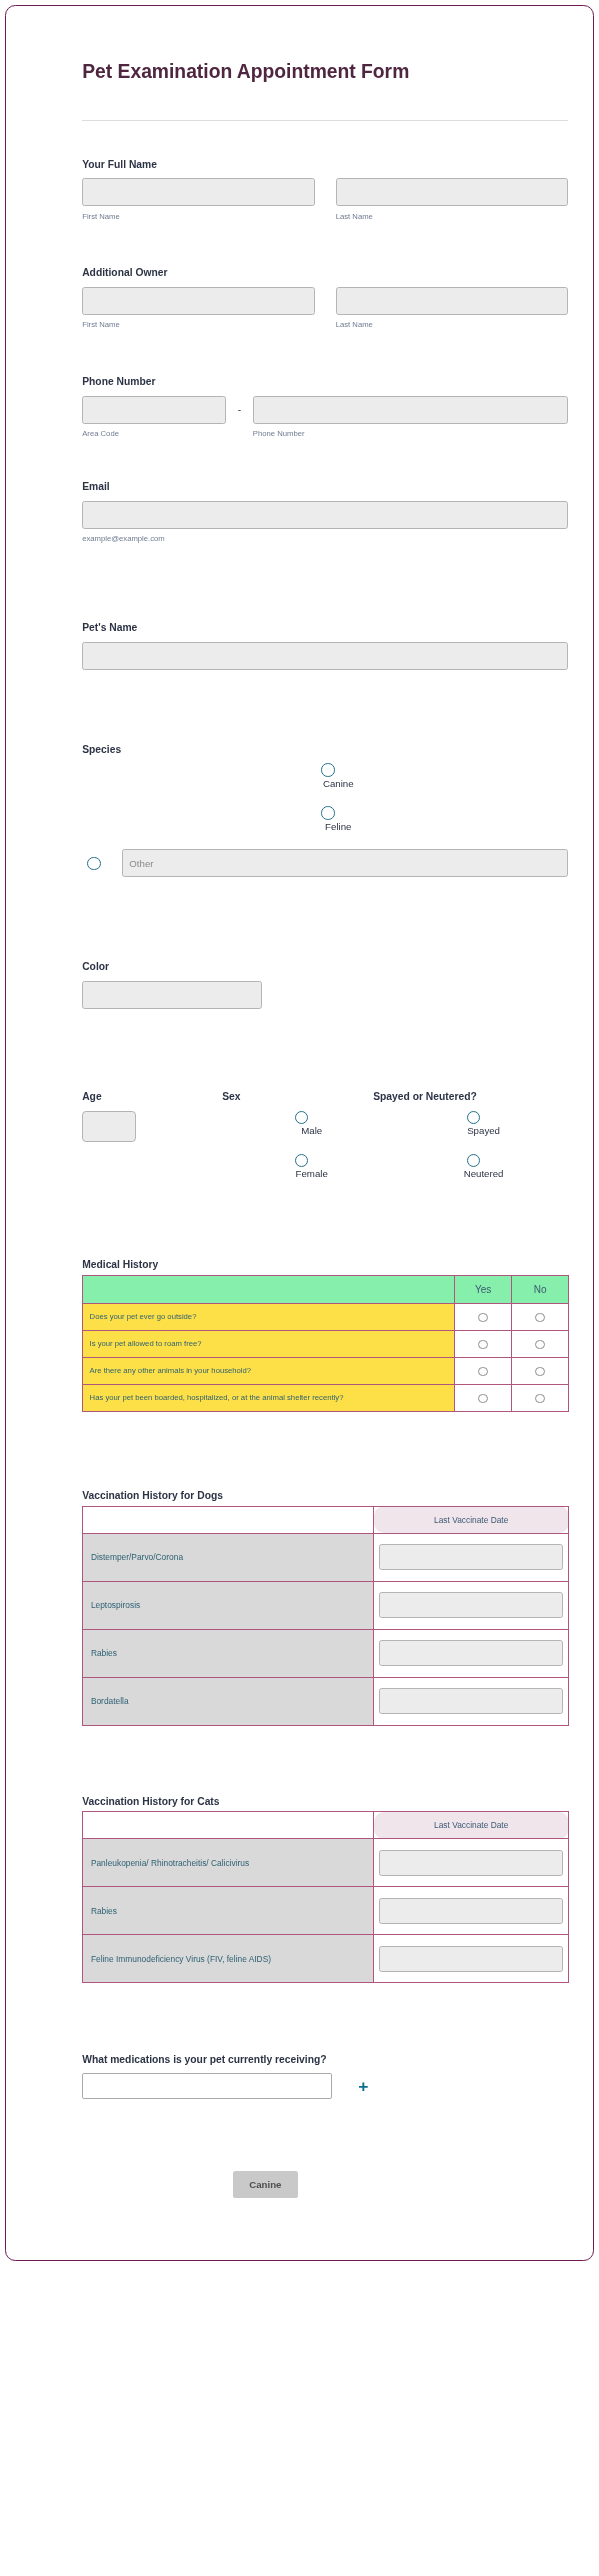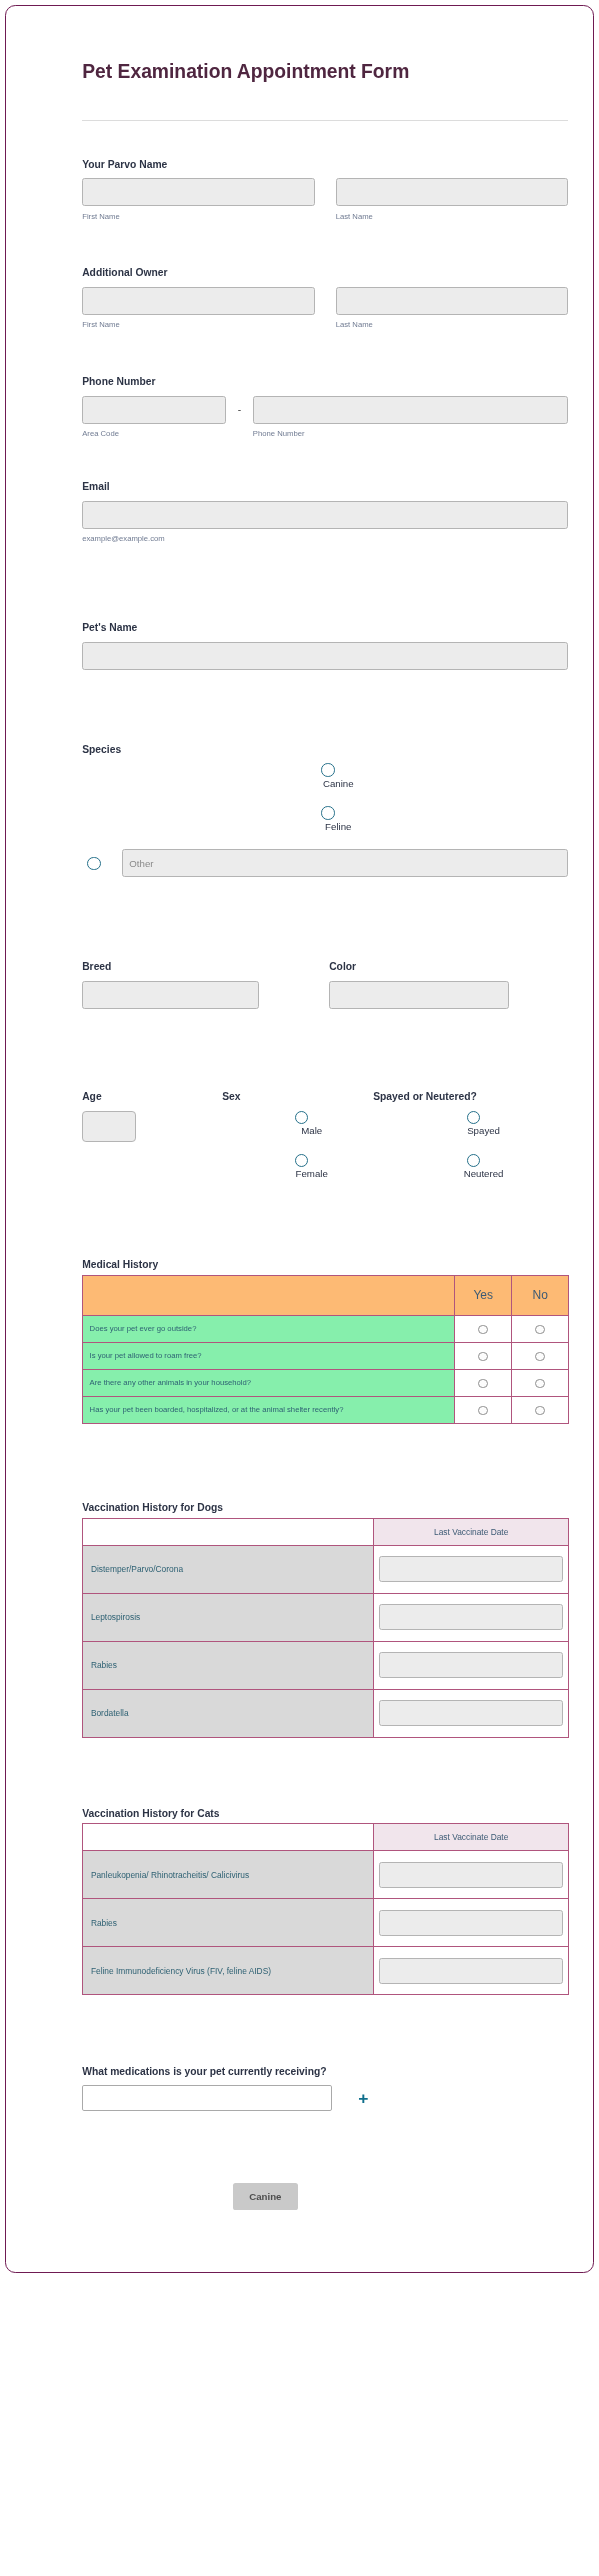--- a/index.html
+++ b/index.html
@@ -176,7 +176,7 @@
     <hr class="divider">
 
     <div class="q" style="margin-bottom:45px">
-      <span class="q-label">Your Parvo Name</span>
+      <span class="q-label">Your Full Name</span>
       <div class="two-col">
         <div class="col">
           <input class="text-input" type="text" style="">

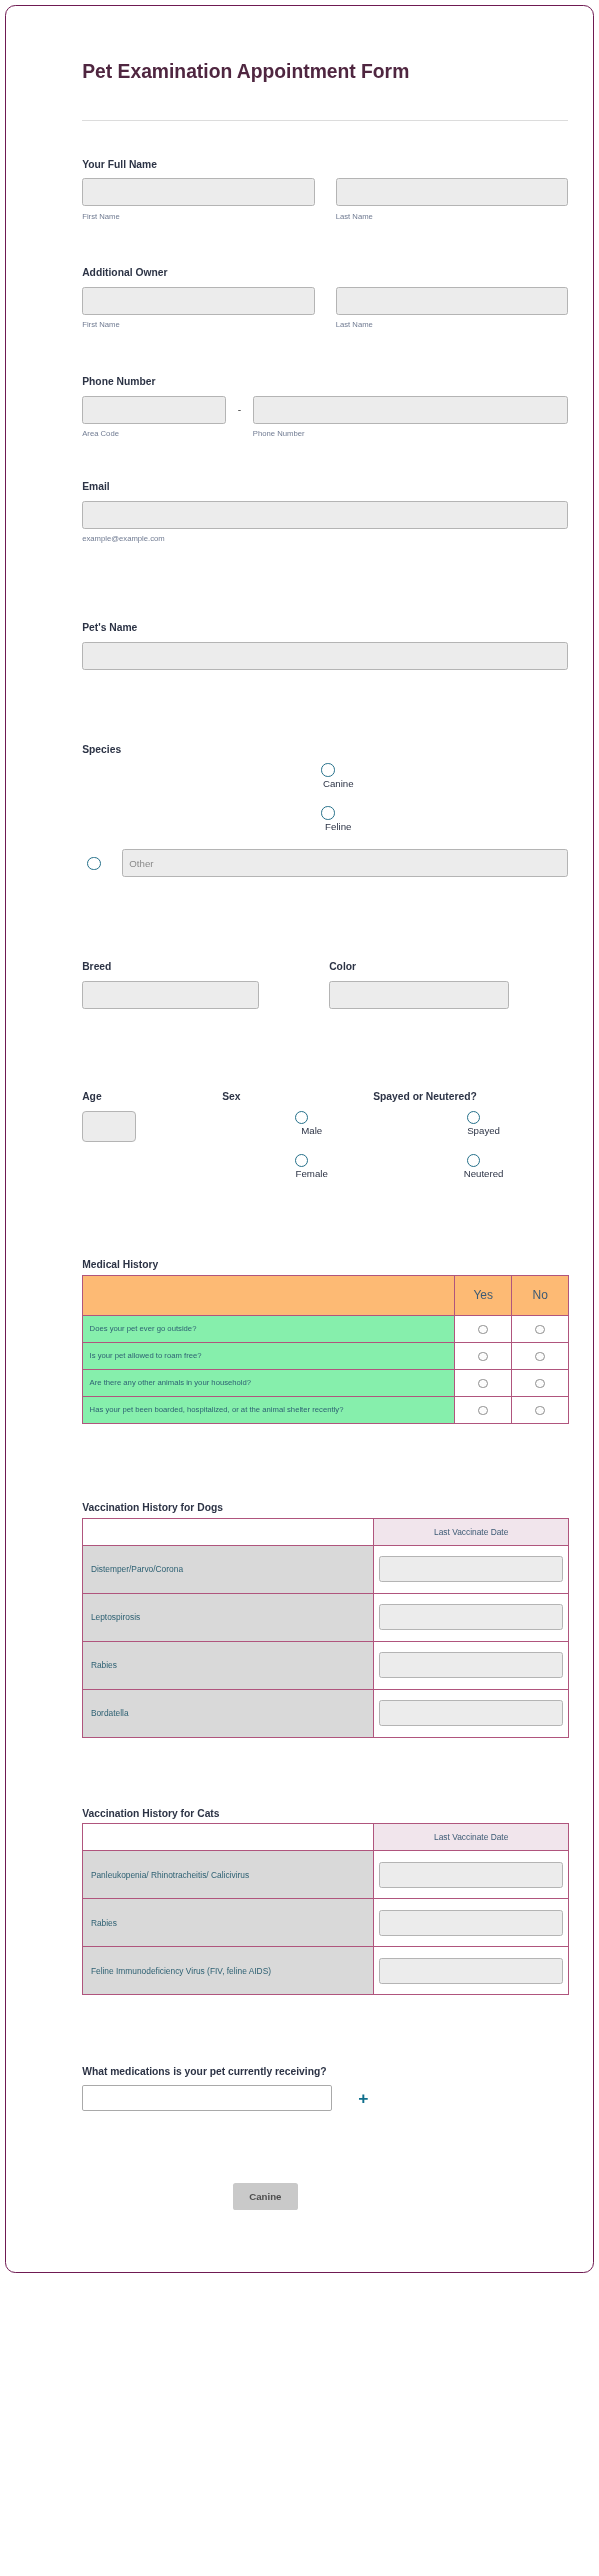--- a/index.html
+++ b/index.html
@@ -246,10 +246,6 @@
     </div>
 
     <div class="q bc-row" style="margin-bottom:81px">
-      <div class="bc-breed">
-        <span class="q-label">Breed</span>
-        <input class="text-input" type="text" style="">
-      </div>
       <div class="bc-color">
         <span class="q-label">Color</span>
         <input class="text-input" type="text" style="">

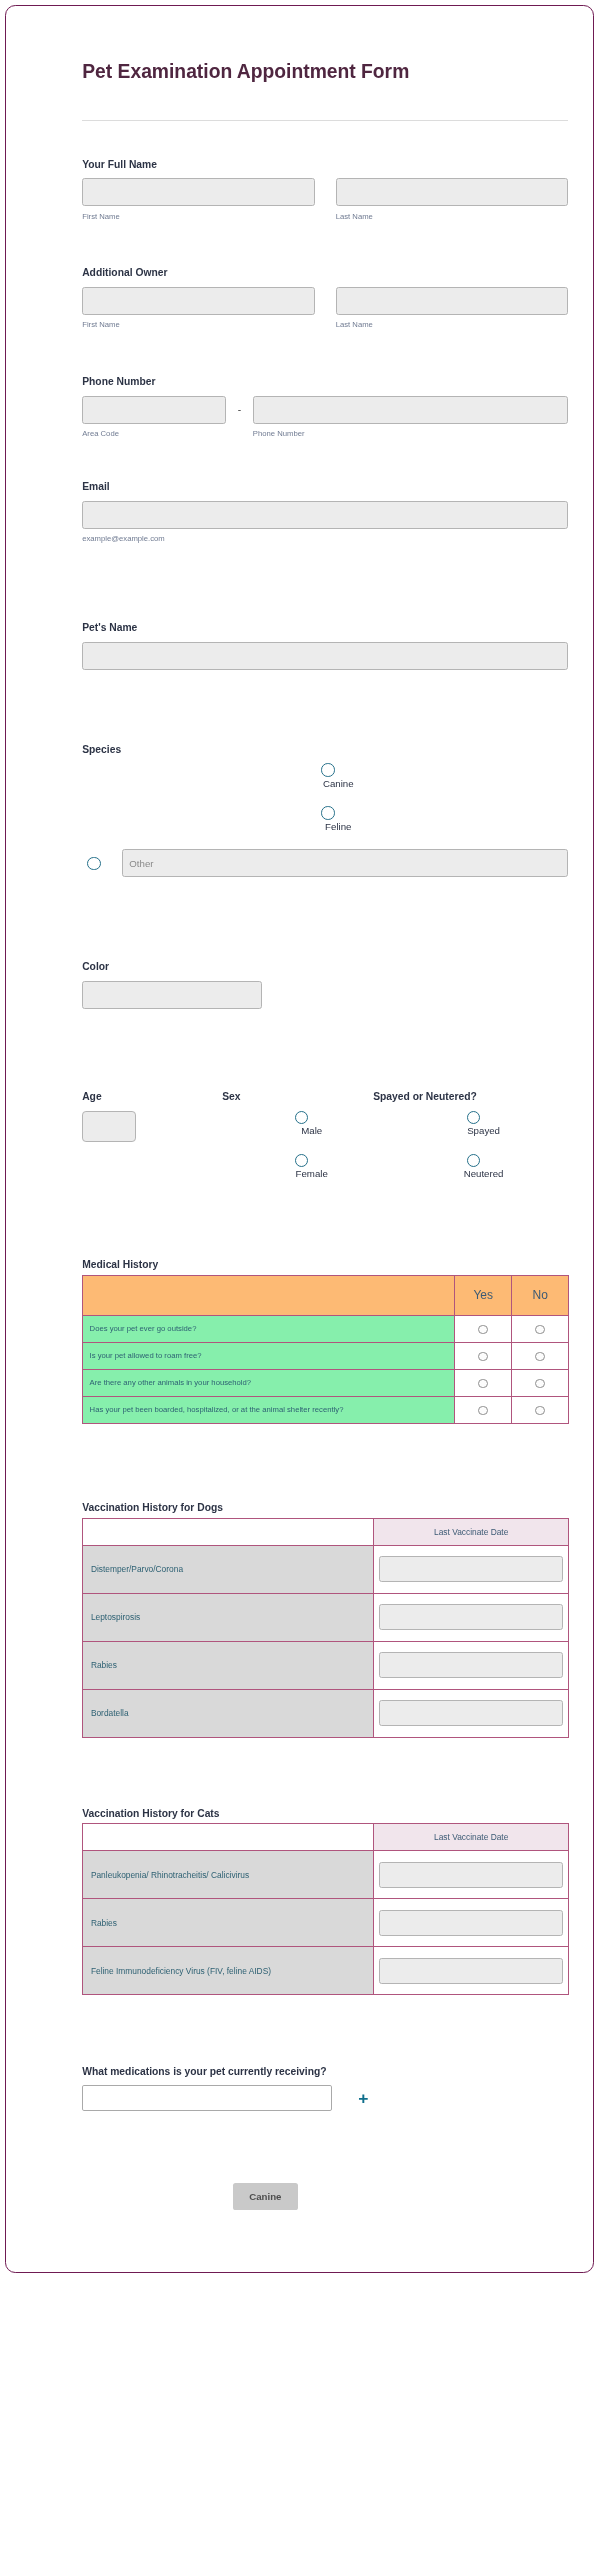--- a/index.html
+++ b/index.html
@@ -90,7 +90,7 @@
   table.tbl, .tbl th, .tbl td { border: 0.6px solid #b0557d; }
   .tbl th { font-weight: 400; }
 
-  .medical th { height: 40px; background: #fdba74; font-size: 12px; color: #3c5a74; }
+  .medical th { height: 28px; background: #86efac; font-size: 10px; color: #3c5a74; }
   .medical td.qcell { background: #86efac; color: #2e6173; font-size: 7.7px; padding: 3.9px 6.4px; height: 27px; }
   .medical td.acell { background: #fff; text-align: center; height: 27px; }
   .radio-sm {

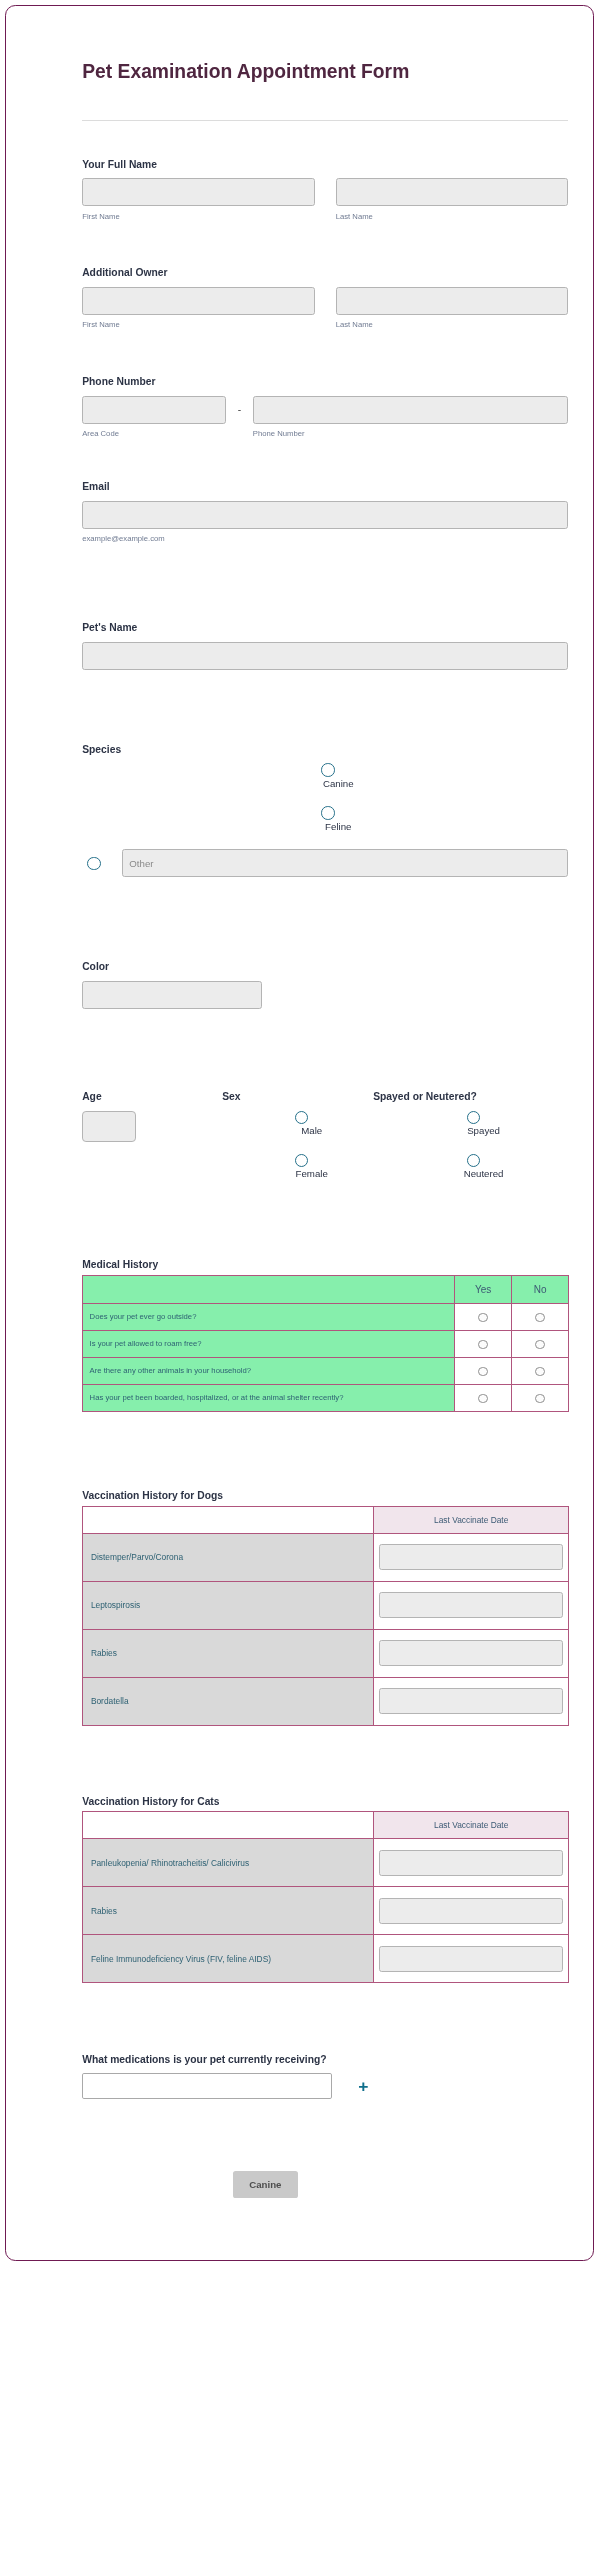--- a/index.html
+++ b/index.html
@@ -91,7 +91,7 @@
   .tbl th { font-weight: 400; }
 
   .medical th { height: 28px; background: #86efac; font-size: 10px; color: #3c5a74; }
-  .medical td.qcell { background: #86efac; color: #2e6173; font-size: 7.7px; padding: 3.9px 6.4px; height: 27px; }
+  .medical td.qcell { background: #fde047; color: #2e6173; font-size: 7.7px; padding: 3.9px 6.4px; height: 27px; }
   .medical td.acell { background: #fff; text-align: center; height: 27px; }
   .radio-sm {
     display: inline-block;

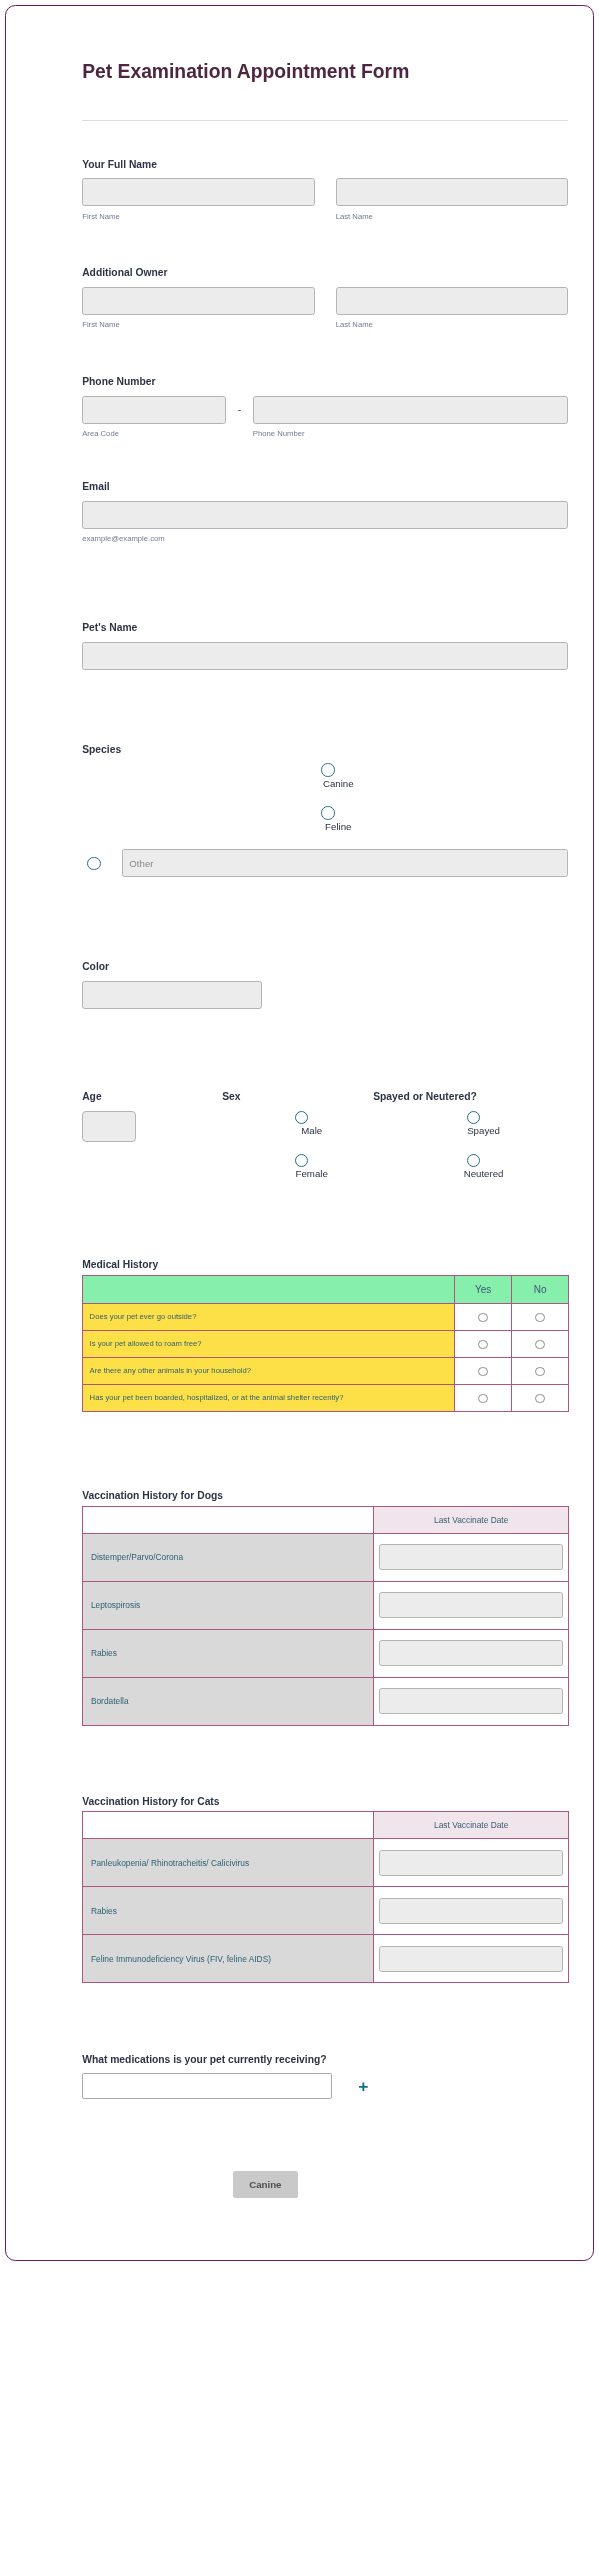--- a/index.html
+++ b/index.html
@@ -104,7 +104,7 @@
   }
 
   .vax th.blank { background: #fff; height: 27px; }
-  .vax th.datecol { background: #f1e5ec; color: #3c5a74; font-size: 8.4px; height: 27px; }
+  .vax th.datecol { background: #f1e5ec; color: #3c5a74; font-size: 8.4px; height: 27px; border-radius: 10px; }
   .vax td.vname { background: #d9d9d9; color: #2e6173; font-size: 8.4px; padding: 5.2px 7.7px; height: 48px; vertical-align: middle; }
   .vax td.datecell { background: #fff; padding: 0 5.2px; vertical-align: middle; }
   .date-input {

